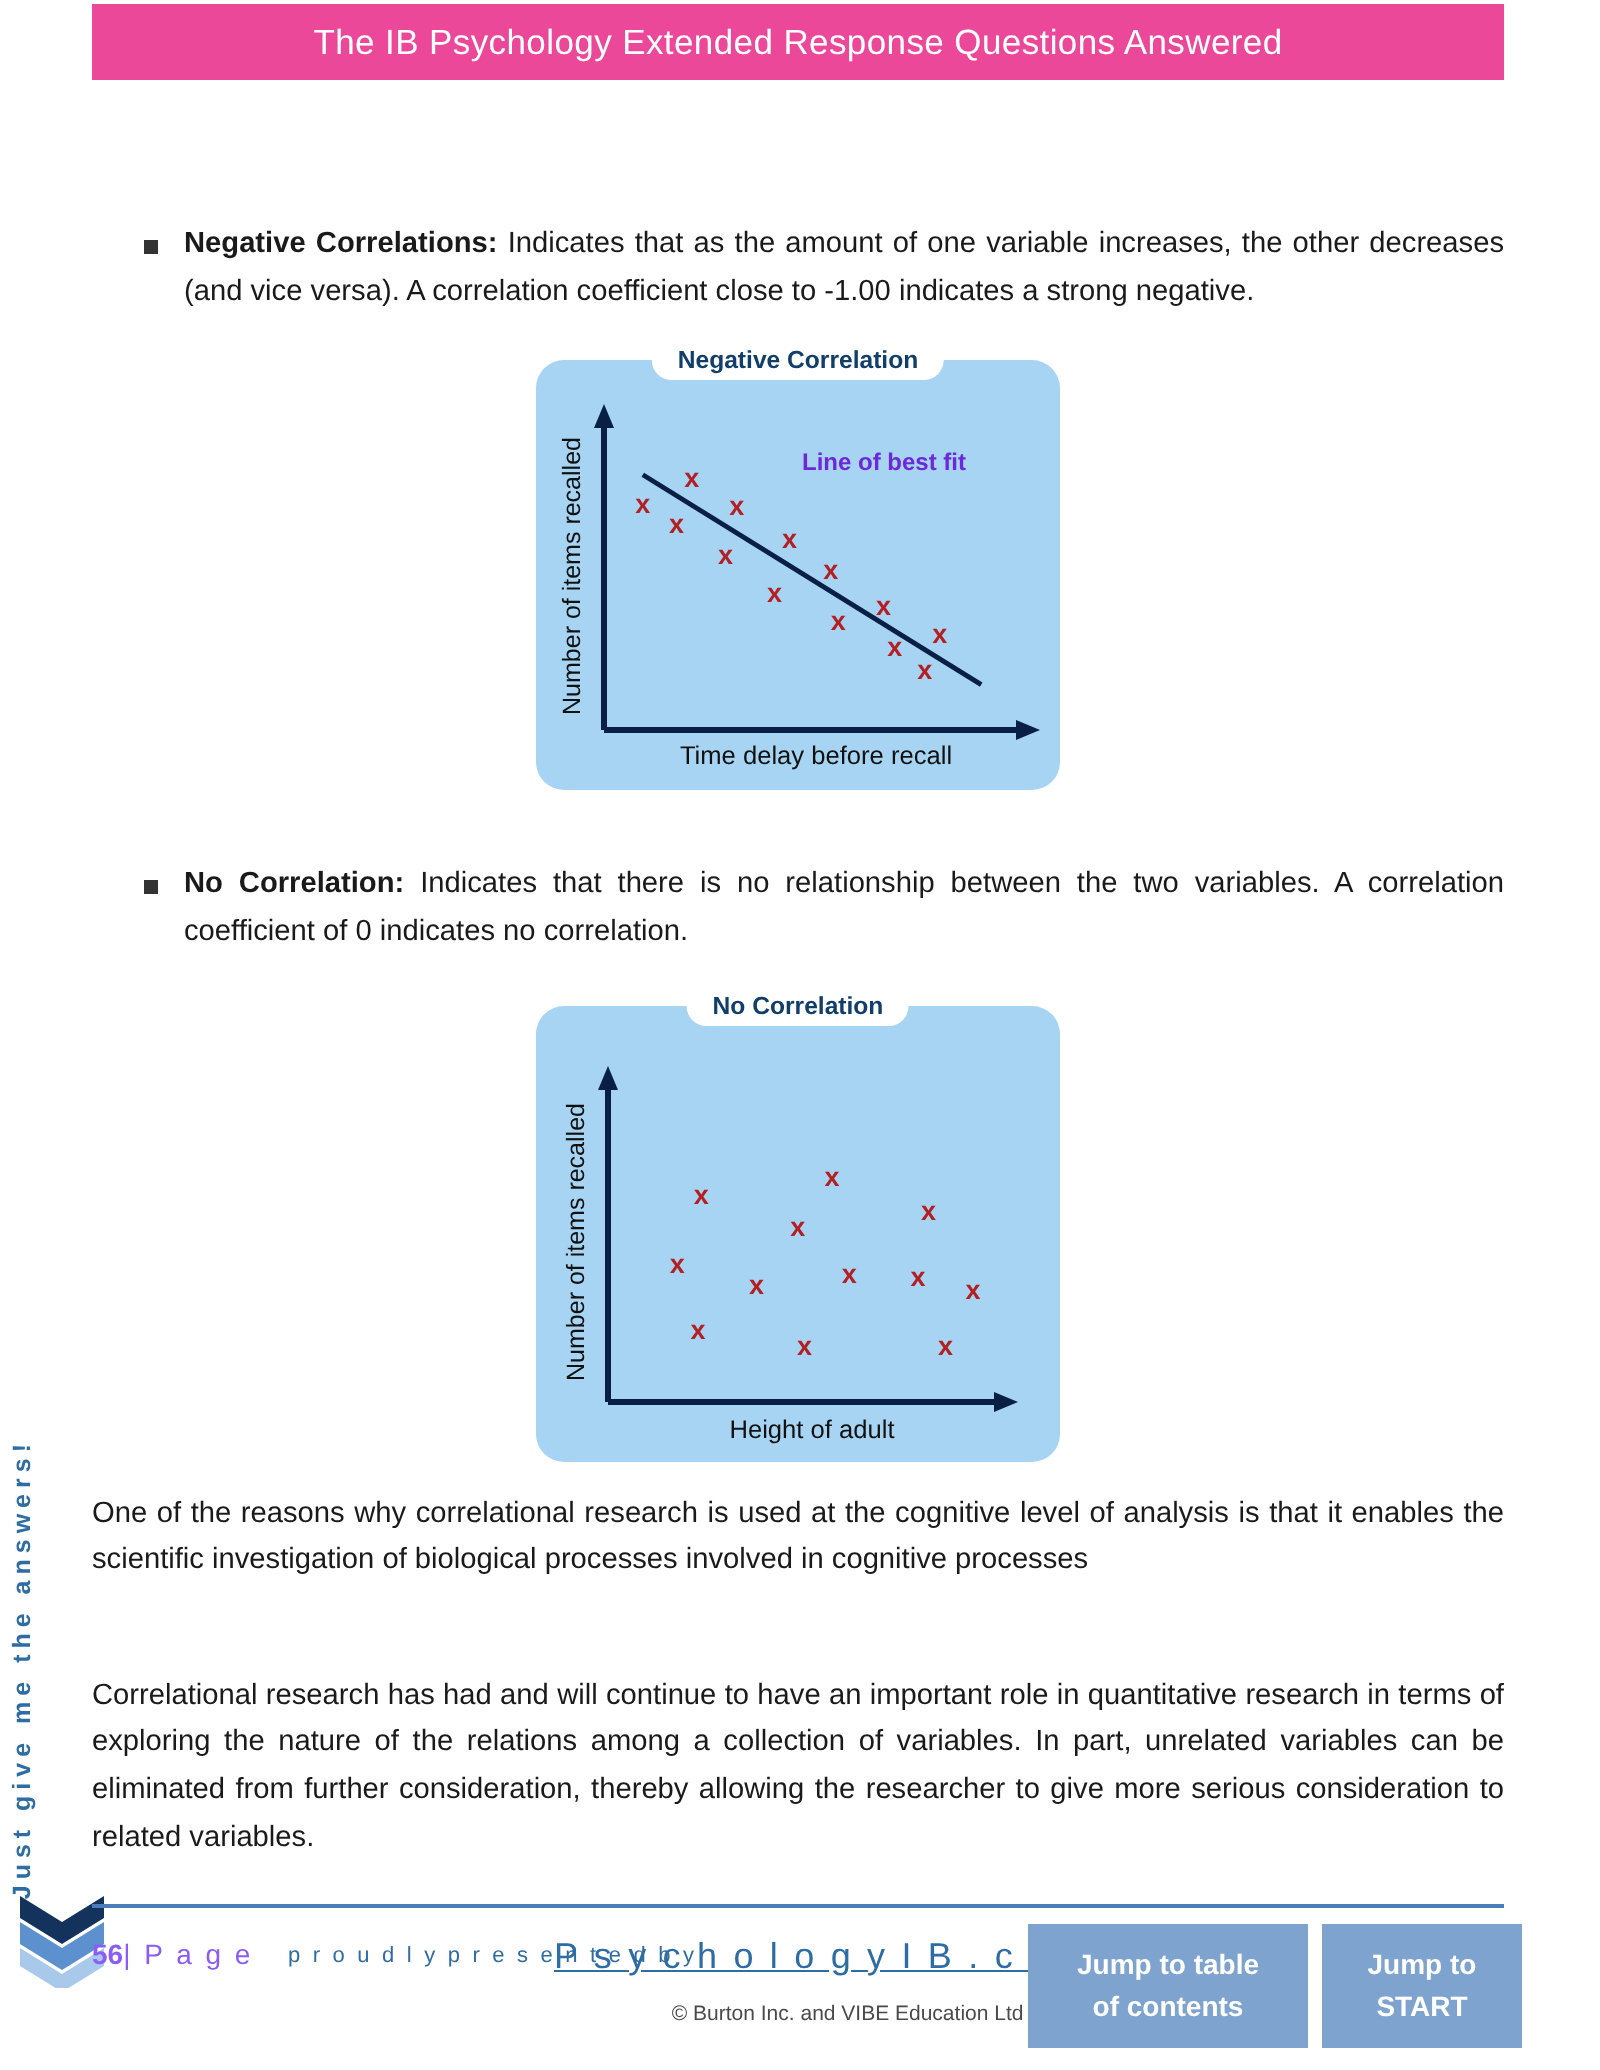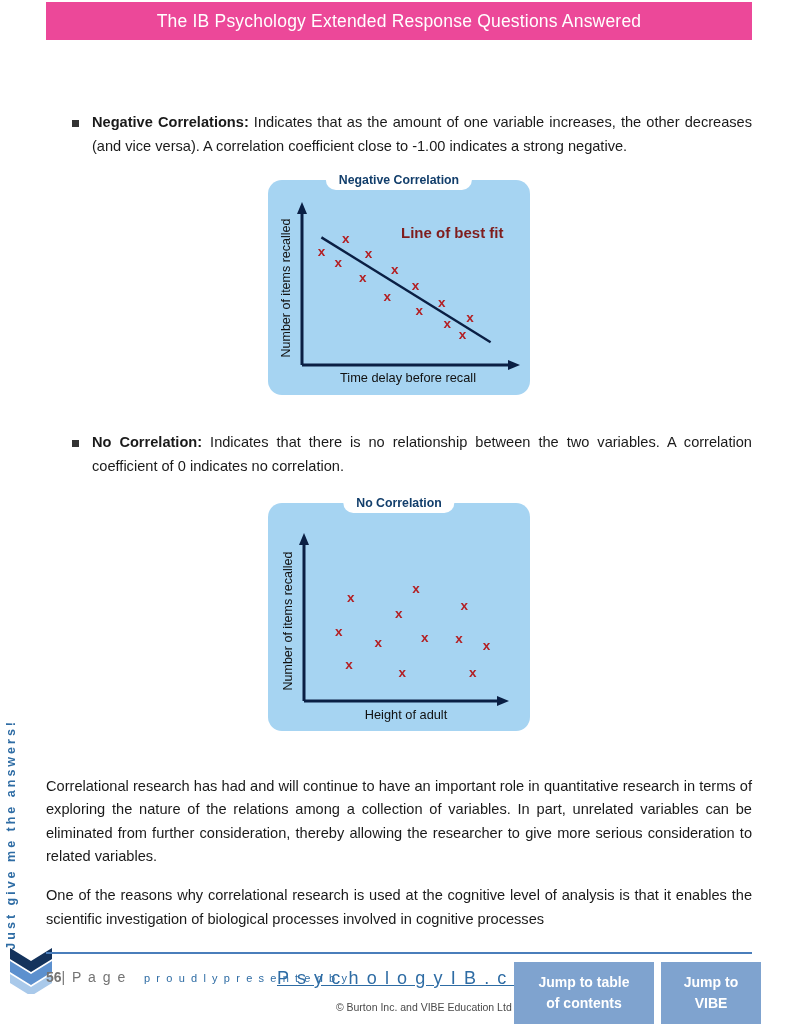--- a/index.html
+++ b/index.html
@@ -134,8 +134,8 @@
 
   .bestfit-label {
     position: absolute;
-    color: #7f1d1d;
-    font-size: 15px;
+    color: #6d28d9;
+    font-size: 12px;
     font-weight: bold;
     white-space: nowrap;
   }

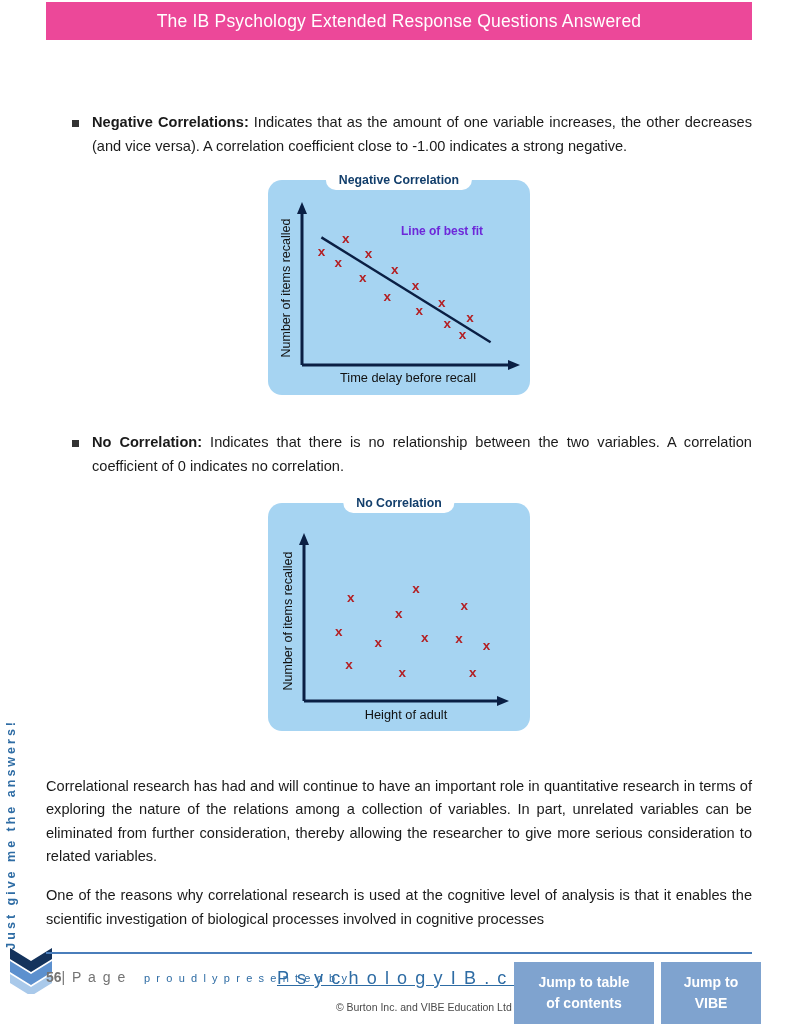--- a/index.html
+++ b/index.html
@@ -307,8 +307,8 @@
     </div>
   </div>
 
+  <p class="para" style="margin:15px 0 0 0;"> One of the reasons why correlational research is used at the cognitive level of analysis is that it enables the scientific investigation of biological processes involved in cognitive processes</p>
   <p class="para" style="margin:44px 0 0 0;">Correlational research has had and will continue to have an important role in quantitative research in terms of exploring the nature of the relations among a collection of variables. In part, unrelated variables can be eliminated from further consideration, thereby allowing the researcher to give more serious consideration to related variables.</p>
-  <p class="para" style="margin:15px 0 0 0;"> One of the reasons why correlational research is used at the cognitive level of analysis is that it enables the scientific investigation of biological processes involved in cognitive processes</p>
 </div>
 
 <div class="footer-rule"></div>

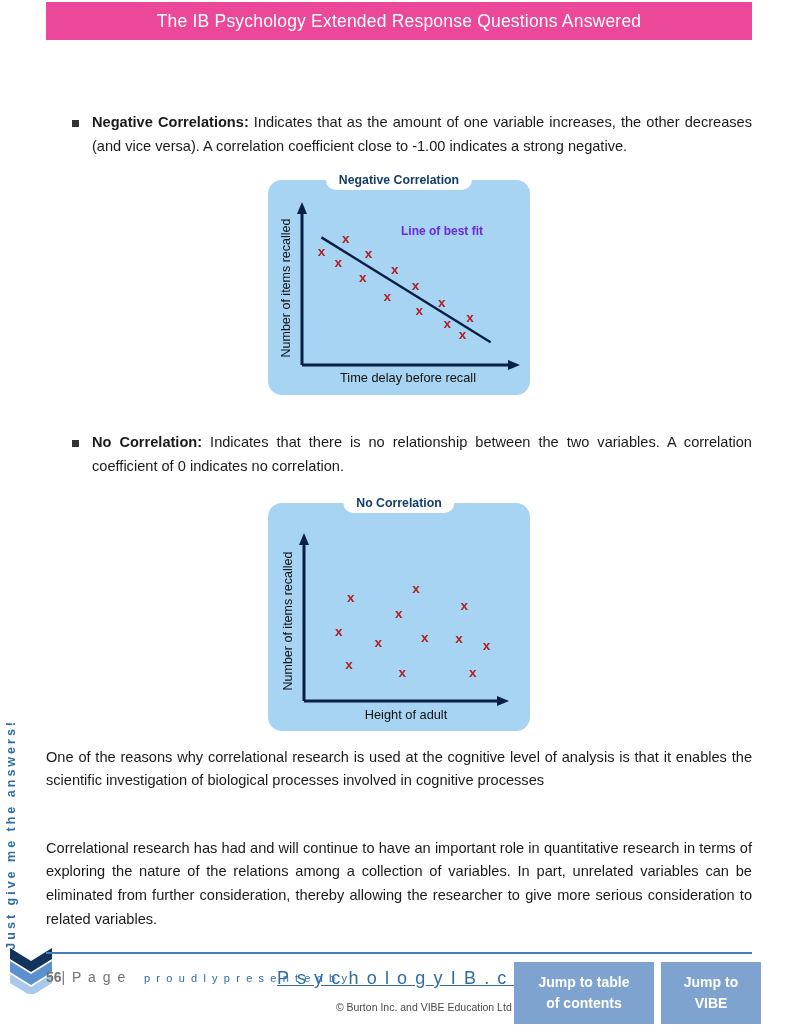--- a/index.html
+++ b/index.html
@@ -161,7 +161,7 @@
     left: 0;
     top: 7px;
     font-size: 14px;
-    color: #737373;
+    color: #8b5cf6;
     font-weight: bold;
     white-space: nowrap;
   }

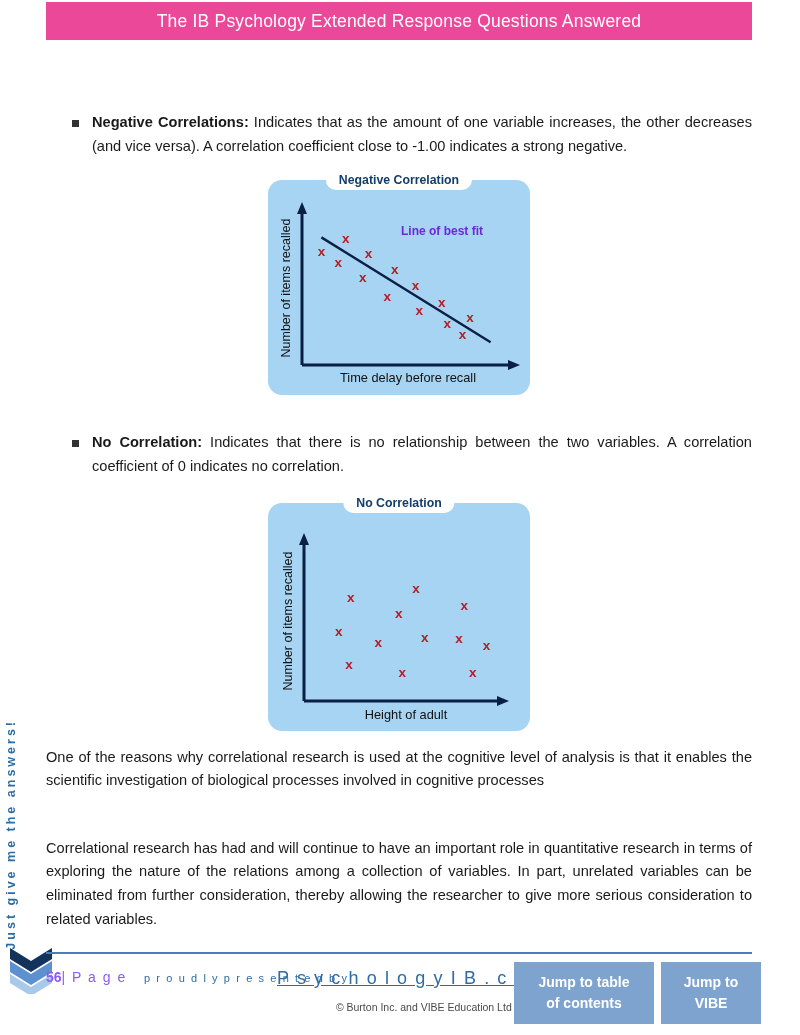--- a/index.html
+++ b/index.html
@@ -325,7 +325,7 @@
   </div>
   <div class="jump-btn" id="jump-start">
     <span>Jump to</span>
-    <span>VIBE</span>
+    <span>START</span>
   </div>
 </div>
 

